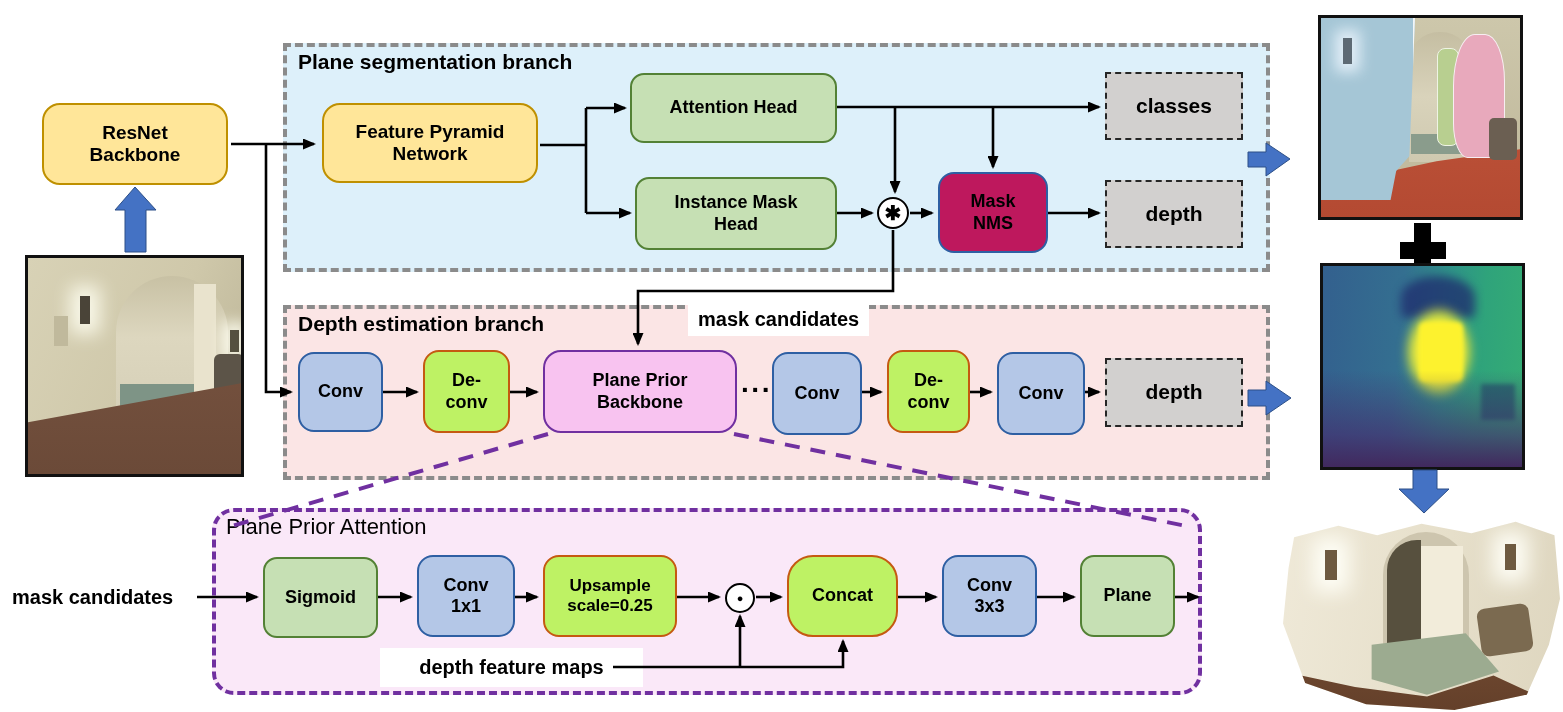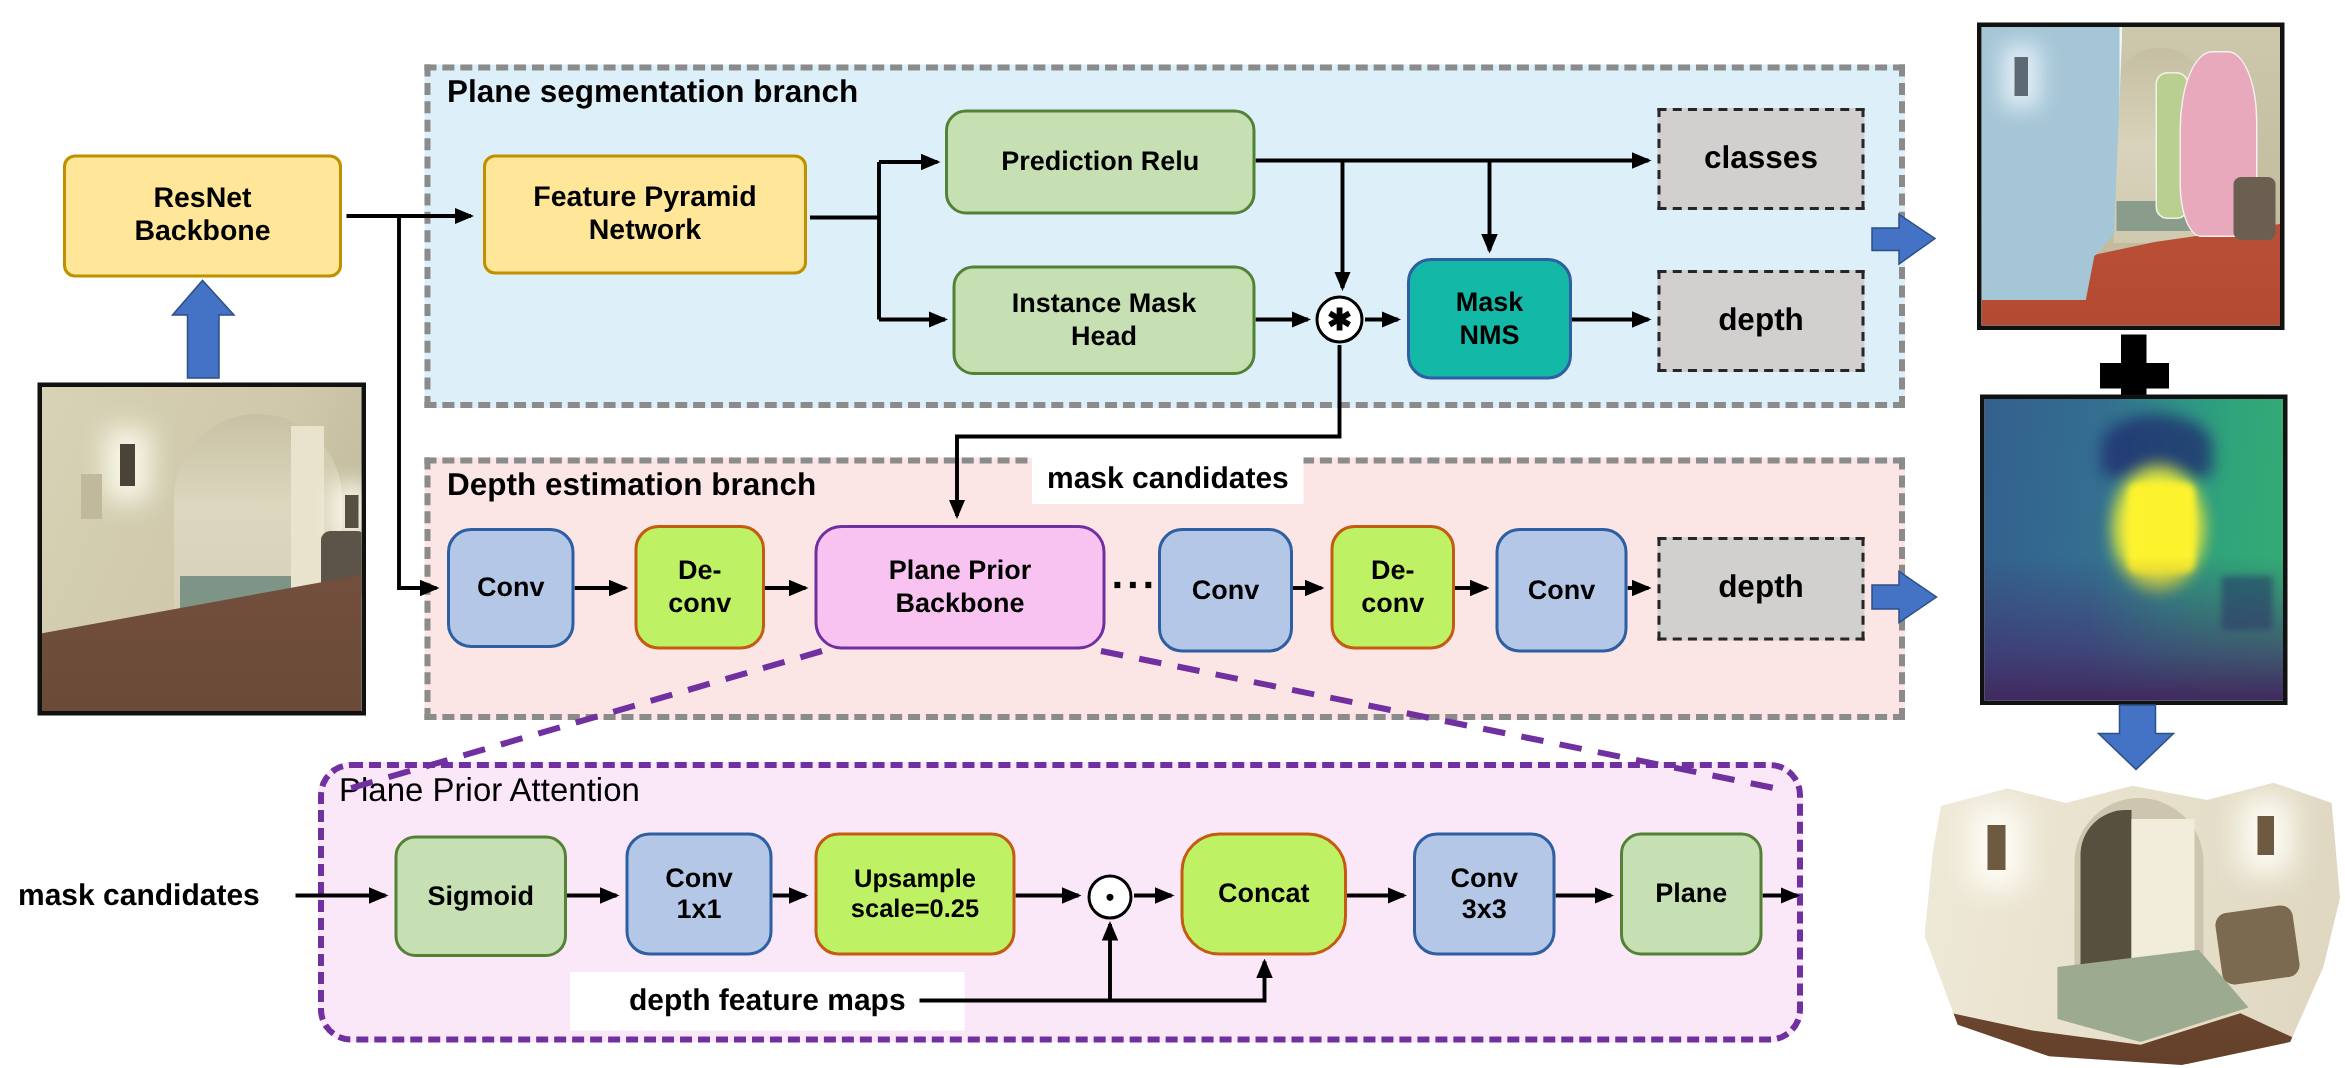--- a/index.html
+++ b/index.html
@@ -162,7 +162,7 @@
 Backbone</div>
   <div class="node yellow" style="left:322px;top:103px;width:216px;height:80px;">Feature Pyramid
 Network</div>
-  <div class="node green" style="left:630px;top:73px;width:207px;height:70px;">Prediction Relu</div>
+  <div class="node green" style="left:630px;top:73px;width:207px;height:70px;">Attention Head</div>
   <div class="node green" style="left:635px;top:177px;width:202px;height:73px;">Instance Mask
 Head</div>
   <div class="node nms" style="left:938px;top:172px;width:110px;height:81px;">Mask

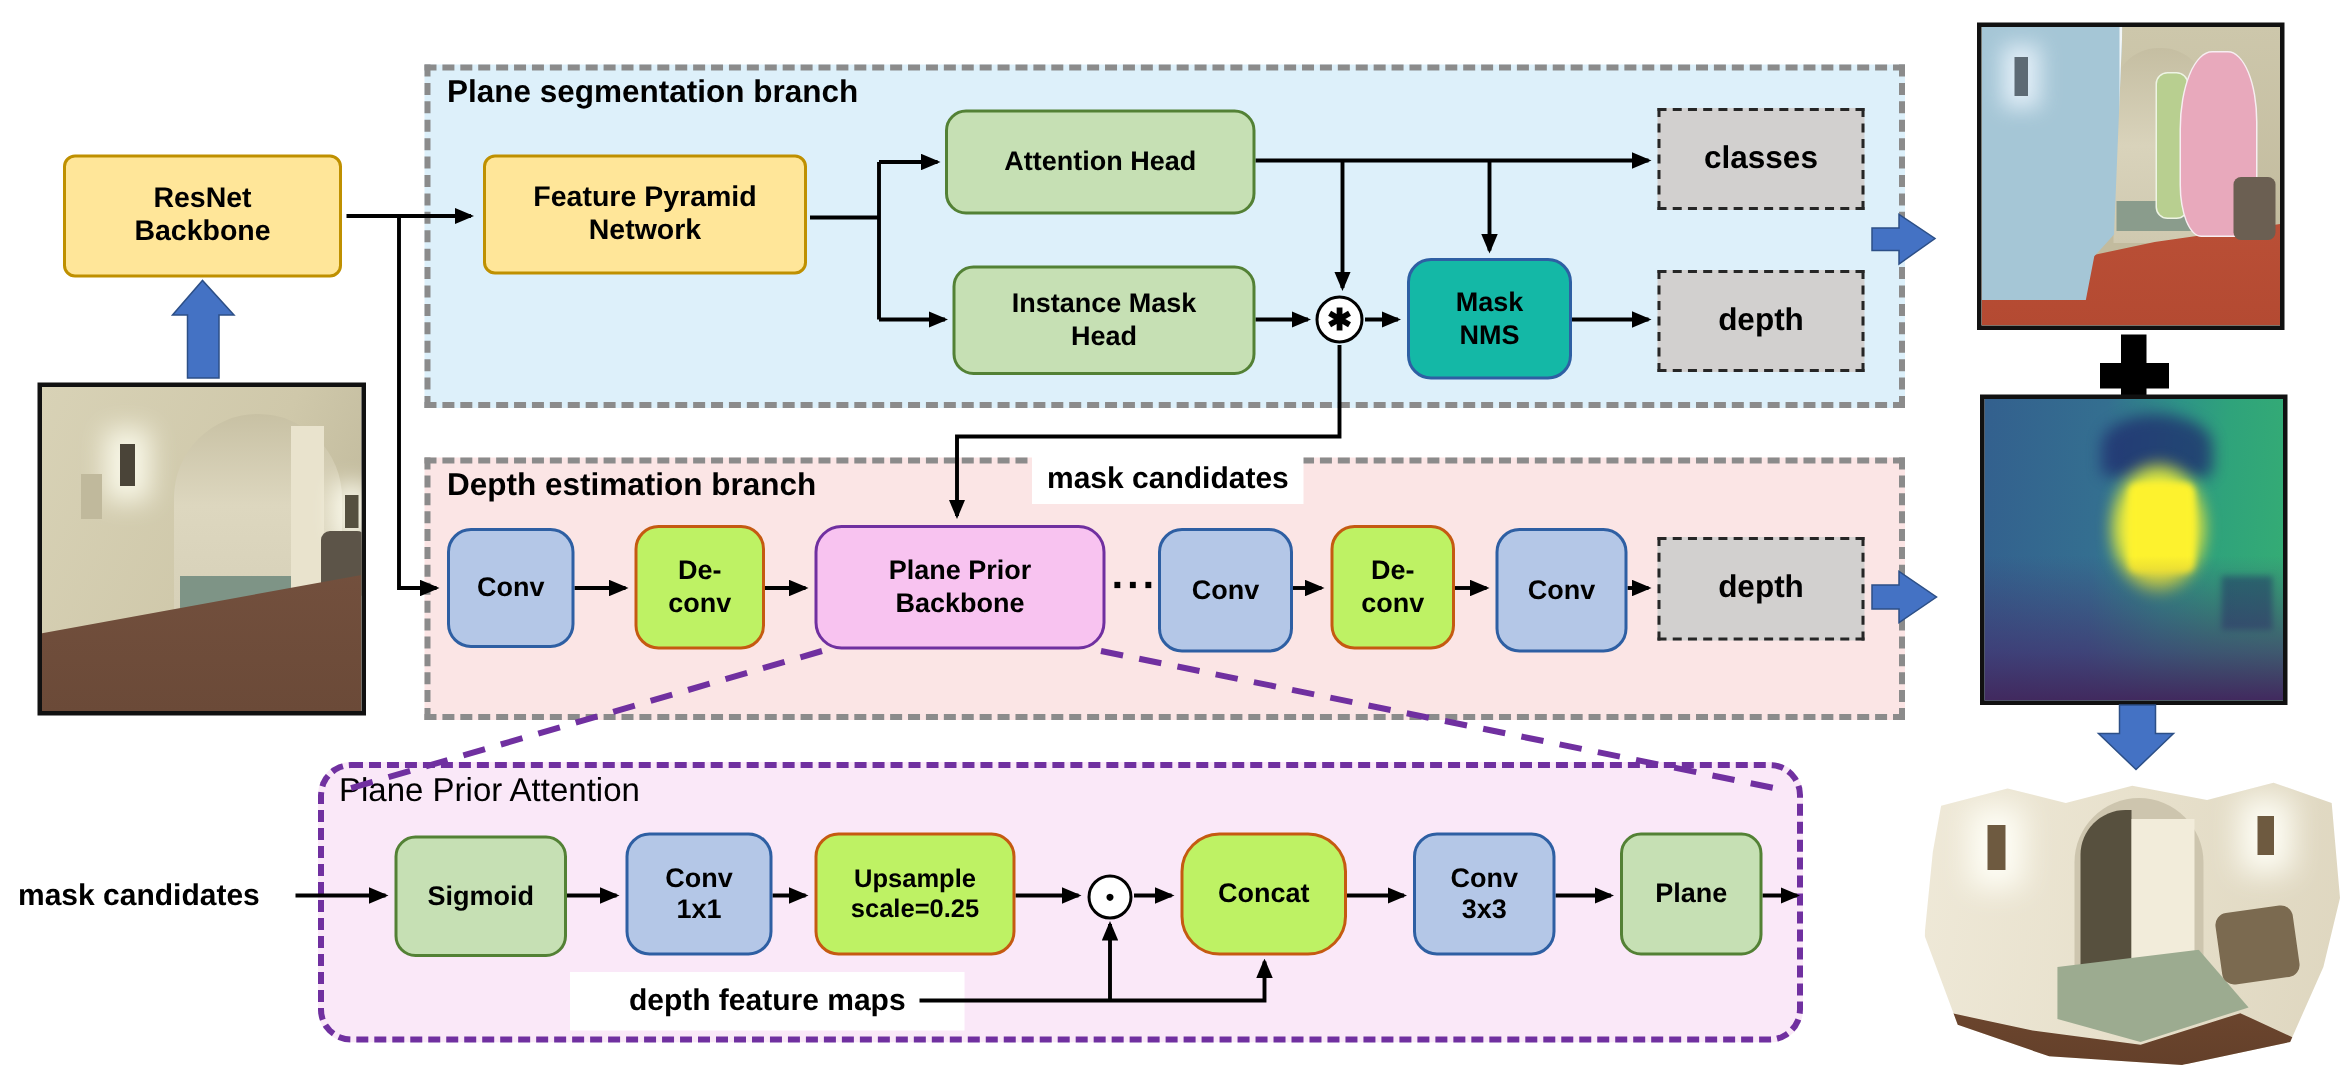--- a/index.html
+++ b/index.html
@@ -22,7 +22,7 @@
     text-align:center;font-weight:bold;font-size:18px;line-height:1.18;white-space:pre-line;
     border-radius:16px;border:2.5px solid #000;
   }
-  .node.yellow {background:#ffe699;border-color:#bf9000;border-radius:8px;font-size:19px;}
+  .node.yellow {background:#ffe699;border-color:#bf9000;border-radius:18px;font-size:19px;}
   .node.green  {background:#c6e0b4;border-color:#538135;border-radius:14px;}
   .node.blue   {background:#b4c7e7;border-color:#2e5fa3;}
   .node.orange {background:#bef264;border-color:#c55a11;}

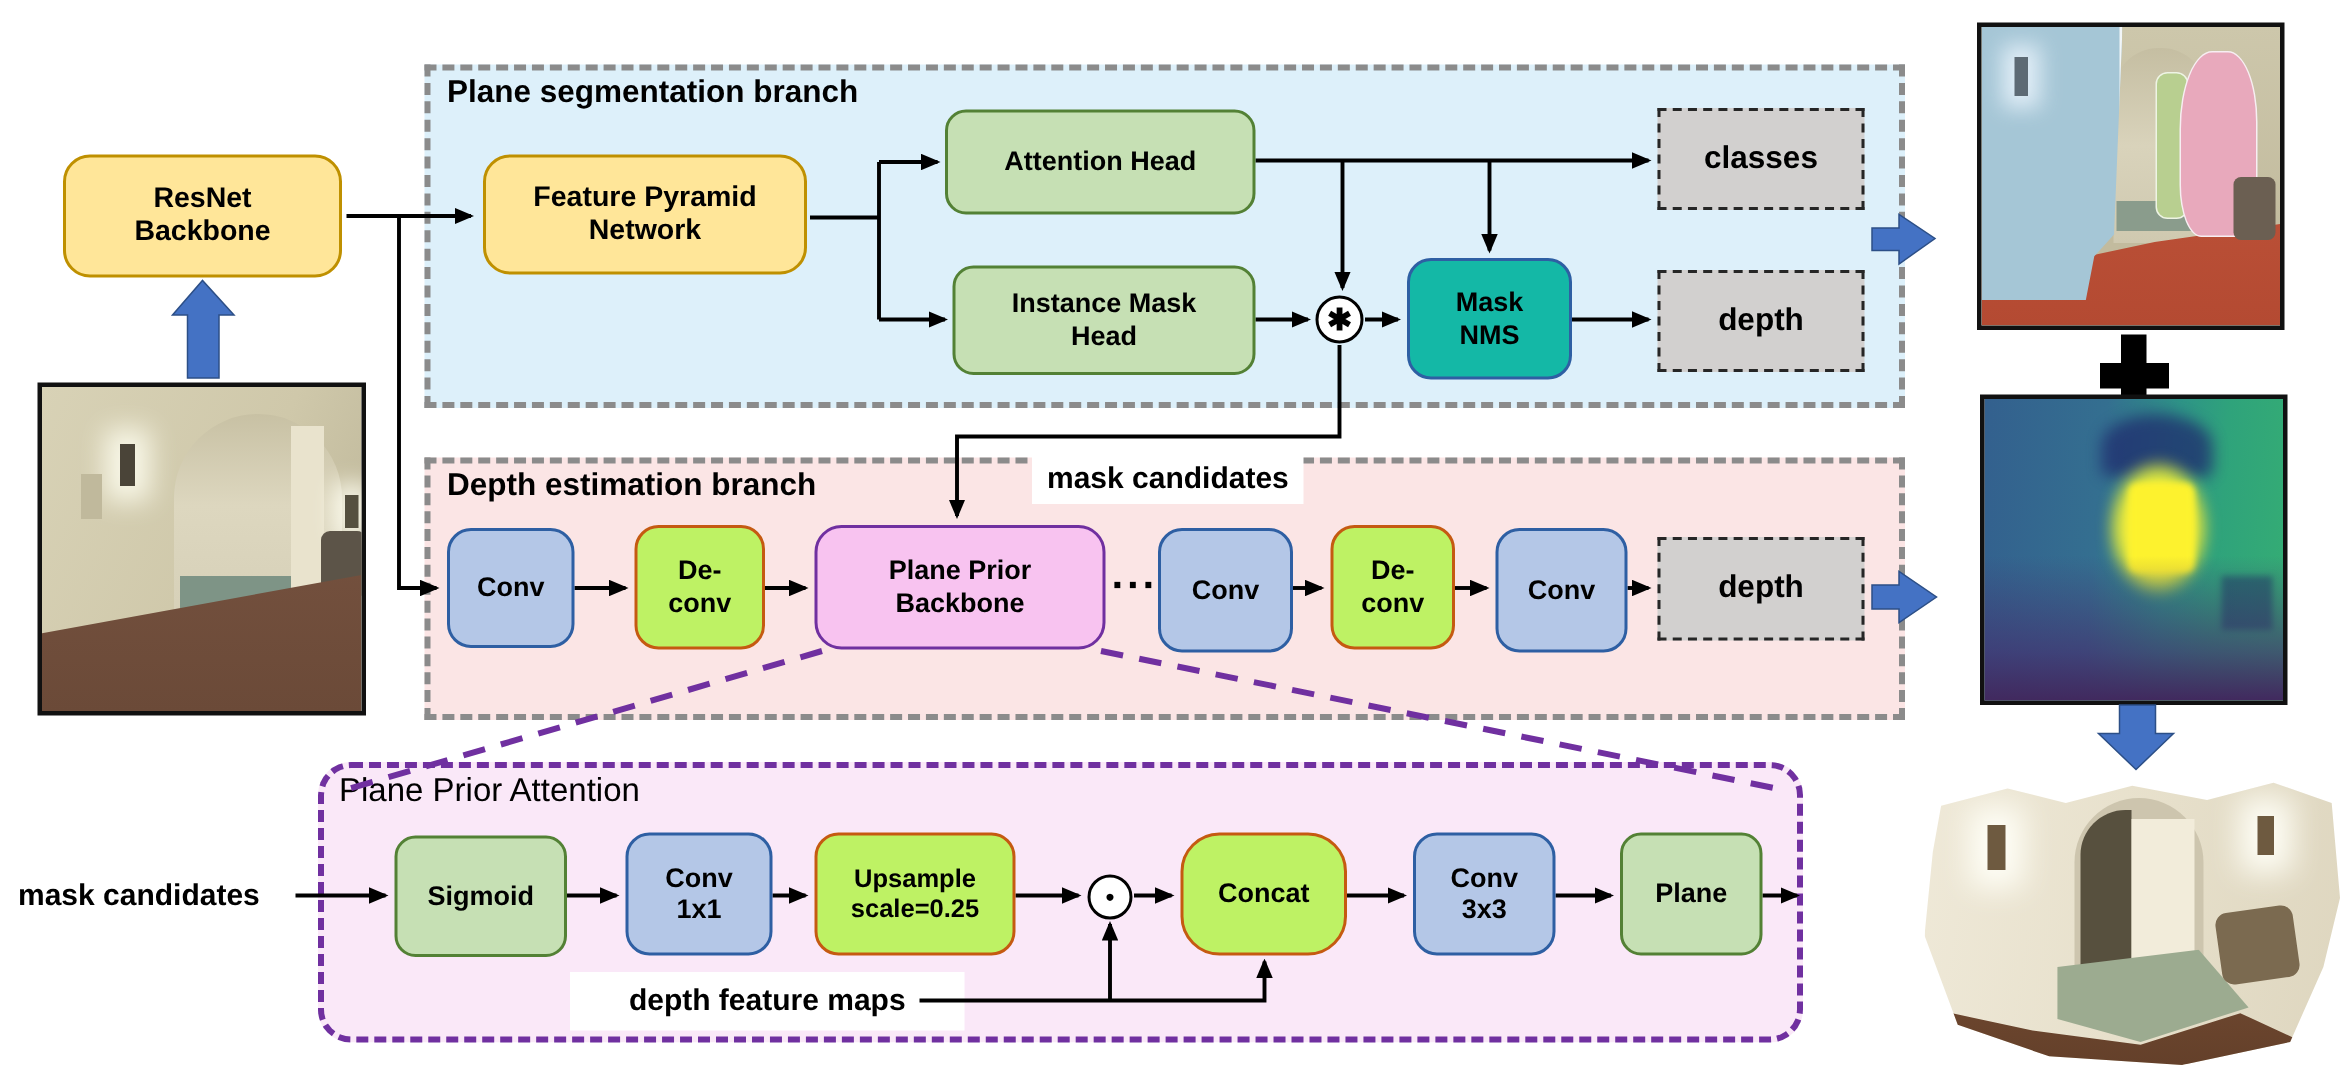--- a/index.html
+++ b/index.html
@@ -27,7 +27,7 @@
   .node.blue   {background:#b4c7e7;border-color:#2e5fa3;}
   .node.orange {background:#bef264;border-color:#c55a11;}
   .node.magenta{background:#f8c3f0;border-color:#7030a0;border-radius:18px;}
-  .node.nms    {background:#14b8a6;border-color:#2e5fa3;}
+  .node.nms    {background:#be185d;border-color:#2e5fa3;}
   .node.gray   {background:#d2d0cf;border:2.5px dashed #262626;border-radius:0;font-size:21px;}
   
   .opcircle{

